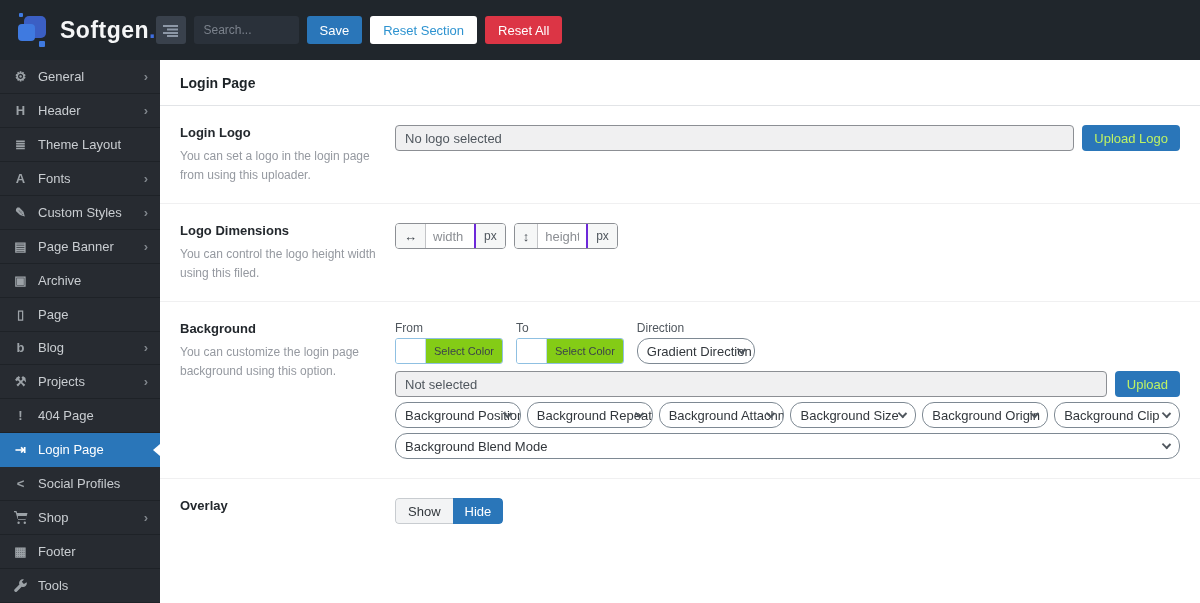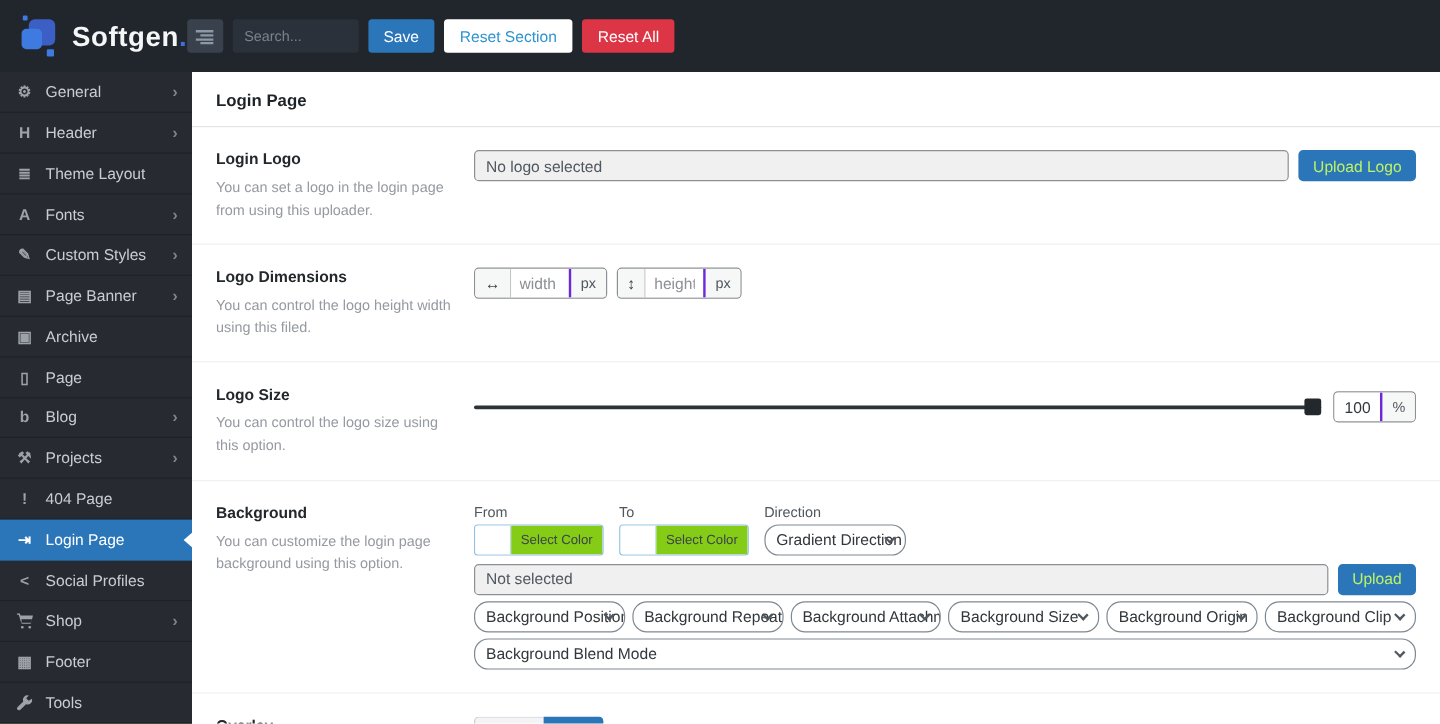--- a/index.html
+++ b/index.html
@@ -250,23 +250,6 @@
     </div>
   </div>
 
-  <div class="setting-row">
-    <div class="row-left">
-      <div class="row-label">Logo Size</div>
-      <div class="row-desc">You can control the logo size using this option.</div>
-    </div>
-    <div class="row-right">
-      <div class="slider-wrap">
-        <div class="slider-track">
-          <div class="slider-handle"></div>
-        </div>
-        <div class="group slider-value">
-          <input value="100" style="">
-          <span class="cell sep-l">%</span>
-        </div>
-      </div>
-    </div>
-  </div>
 
   <div class="setting-row">
     <div class="row-left">

